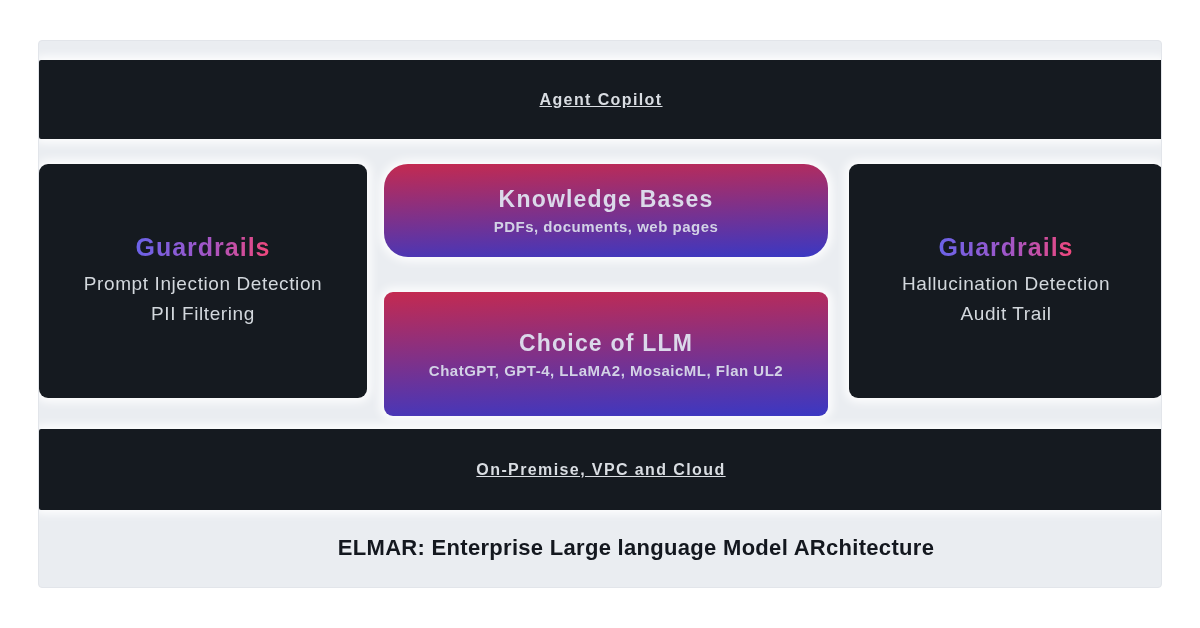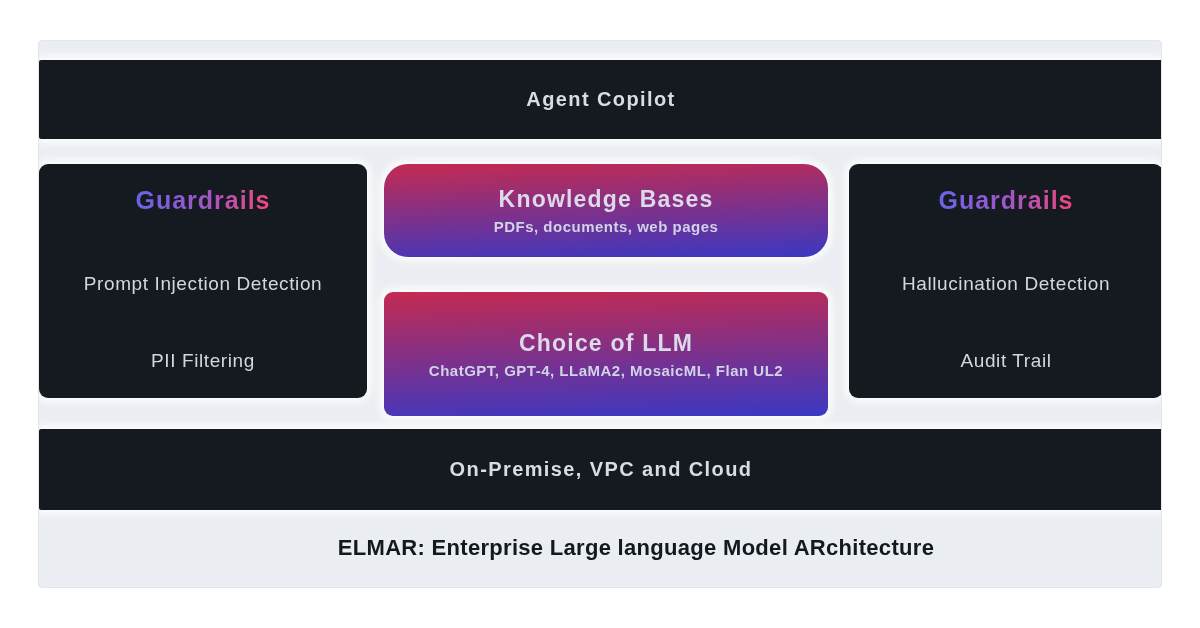--- a/index.html
+++ b/index.html
@@ -22,7 +22,7 @@
   .top-bar{top:19px;}
   .bottom-bar{top:376px;height:81px;margin-top:12px;}
   .bar-label{
-    color:var(--light-text,#d9dde2);font-size:20px;font-weight:700;letter-spacing:1.4px;
+    color:var(--light-text,#d9dde2);font-size:16px;font-weight:700;letter-spacing:1.4px;text-decoration:underline;
   }
   .dark-box{
     position:absolute;top:123px;height:234px;background:var(--dark,#151a20);

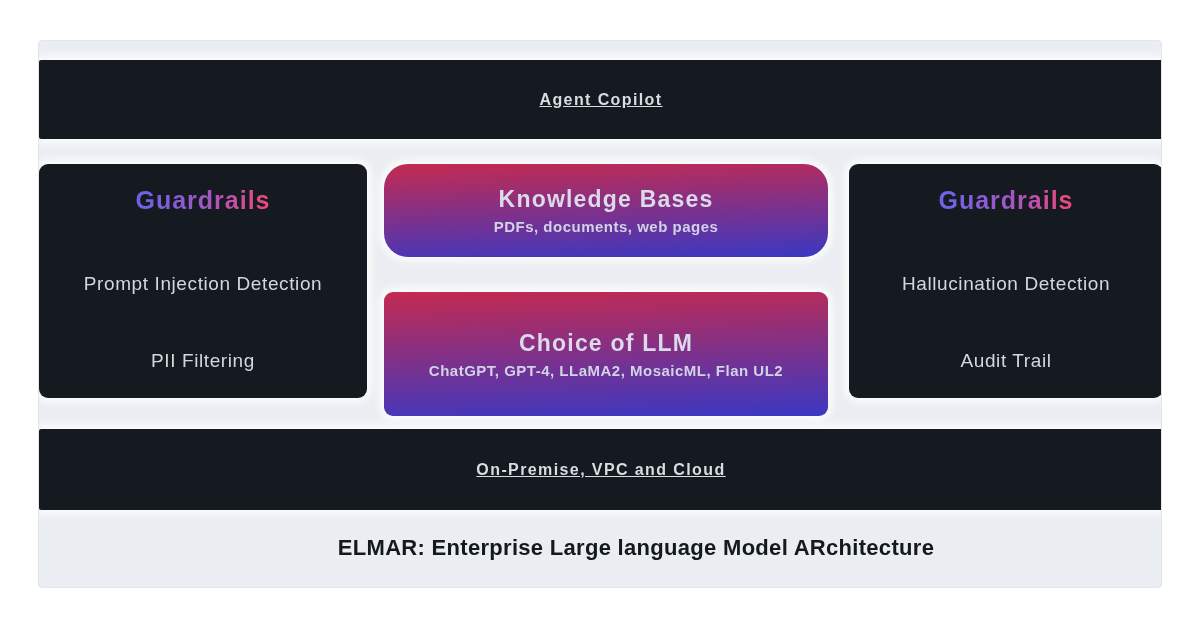--- a/index.html
+++ b/index.html
@@ -28,7 +28,6 @@
     position:absolute;top:123px;height:234px;background:var(--dark,#151a20);
     border-radius:9px;display:flex;flex-direction:column;align-items:center;justify-content:center;
     box-shadow:0 0 10px 4px rgba(255,255,255,0.92);
-    gap:47px;
   }
   .left-box{left:0px;width:328px;}
   .right-box{left:810px;width:314px;}

